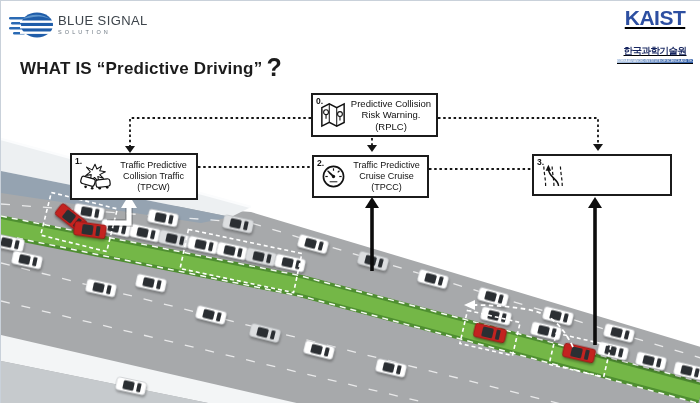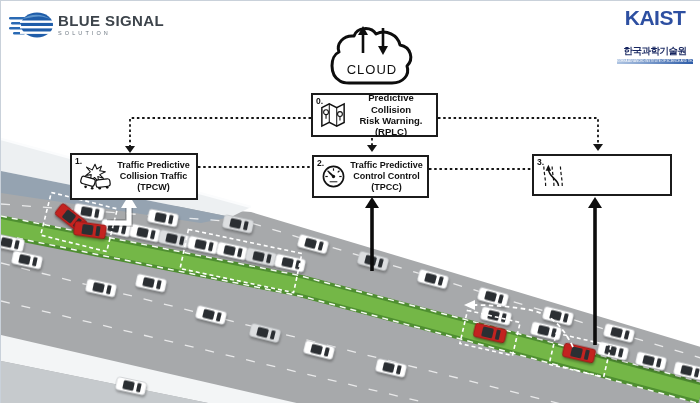--- a/index.html
+++ b/index.html
@@ -34,7 +34,7 @@
   
   .logo-wrap{position:absolute;left:7px;top:7px;z-index:3;display:flex;align-items:center;}
   .logo-text{margin-left:4px;}
-  .logo-line1{font-size:15px;font-weight:bold;color:#3d444b;letter-spacing:.4px;}
+  .logo-line1{font-size:13px;font-weight:normal;color:#3d444b;letter-spacing:.4px;}
   .logo-line2{font-size:5.5px;color:#6b7680;letter-spacing:3.1px;margin-top:1px;}
   .title{position:absolute;left:19px;top:52px;z-index:3;font-size:17px;font-weight:600;
     color:#1c1c1c;letter-spacing:.2px;white-space:nowrap;}

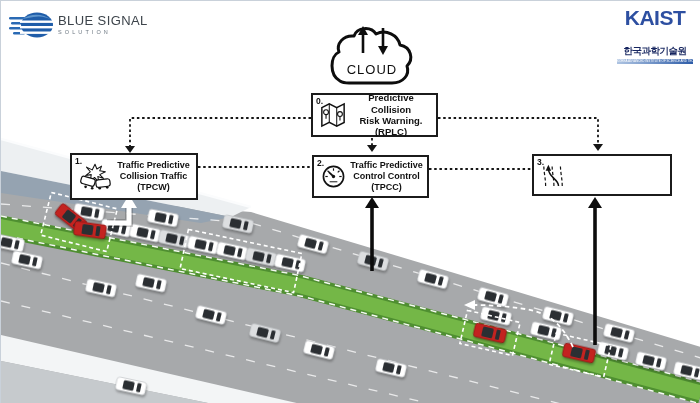--- a/index.html
+++ b/index.html
@@ -39,7 +39,7 @@
   .title{position:absolute;left:19px;top:52px;z-index:3;font-size:17px;font-weight:600;
     color:#1c1c1c;letter-spacing:.2px;white-space:nowrap;}
   .title .q{font-size:25px;font-weight:bold;margin-left:4px;vertical-align:-2px;}
-  .kaist{position:absolute;left:616px;top:6px;width:76px;z-index:3;text-align:center;}
+  .kaist{position:absolute;left:616px;top:6px;width:76px;z-index:3;text-align:center;text-decoration:underline;}
   .kaist-name{font-size:21px;font-weight:bold;color:var(--kaist_blue);letter-spacing:-.5px;line-height:1.05;}
   .kaist-kr{font-size:9.5px;font-weight:bold;color:var(--kaist_navy);letter-spacing:-.5px;margin-top:16px;white-space:nowrap;}
   .kaist-bar{margin-top:1px;height:5px;background:linear-gradient(90deg,#aec4e2,#2d5ca8);

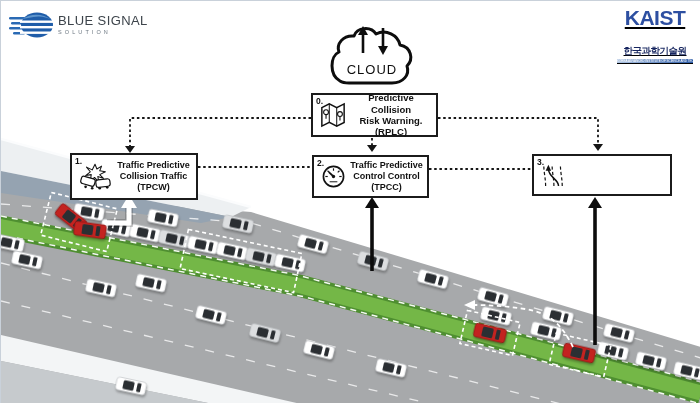--- a/index.html
+++ b/index.html
@@ -326,6 +326,10 @@
     </div>
   </div>
 
+  <div class="title">
+    <span>WHAT IS</span>
+    <span>“Predictive Driving”</span><span class="q">?</span>
+  </div>
 
   <div class="kaist">
     <div class="kaist-name">KAIST</div>

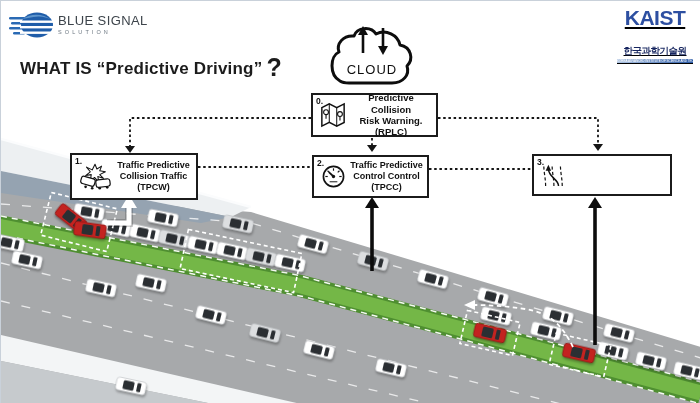--- a/index.html
+++ b/index.html
@@ -337,20 +337,6 @@
     <div class="kaist-bar">KOREA ADVANCED INSTITUTE OF SCIENCE AND TECHNOLOGY</div>
   </div>
 
-  <div class="cloud">
-    <svg width="88" height="68" viewBox="0 0 88 68">
-      <path d="M21,61 H64 C75,61 82,53 79,44 C86,37 83,25 72,23 C70,13 58,7 48,12 C43,4 29,5 26,14 C15,13 8,22 11,30 C2,34 1,53 12,59 C15,61 18,61 21,61 Z" fill="#fff" stroke="#0d0d0d" stroke-width="3" stroke-linejoin="round"></path>
-      <g>
-        <line x1="35" y1="31" x2="35" y2="10" stroke="#0d0d0d" stroke-width="2.6"></line>
-        <polygon points="30,13 40,13 35,4" fill="#0d0d0d"></polygon>
-      </g>
-      <g>
-        <line x1="55" y1="6" x2="55" y2="27" stroke="#0d0d0d" stroke-width="2.6"></line>
-        <polygon points="50,24 60,24 55,33" fill="#0d0d0d"></polygon>
-      </g>
-      <text x="44" y="52" text-anchor="middle" font-size="13" letter-spacing="1" fill="#0d0d0d" font-family="Liberation Sans, sans-serif">CLOUD</text>
-    </svg>
-  </div>
 
   <div class="box box-pcrm">
     <span class="num">0.</span>

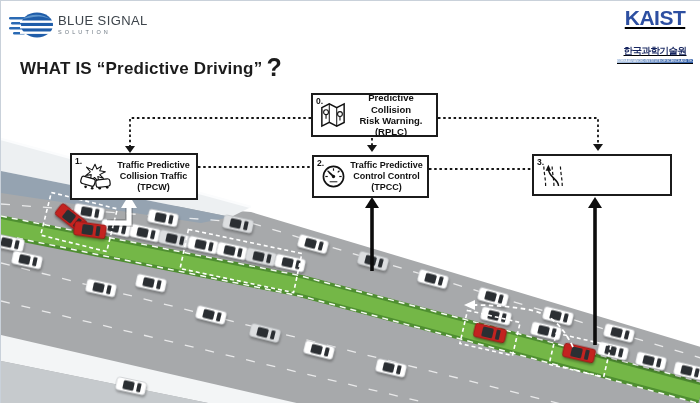--- a/index.html
+++ b/index.html
@@ -51,7 +51,7 @@
     display:flex;align-items:center;box-sizing:border-box;}
   .box .num{position:absolute;top:1px;left:3px;font-size:8.5px;font-weight:bold;color:#111;}
   .box .icon{flex:0 0 auto;margin-left:7px;display:flex;}
-  .box .txt{flex:1 1 auto;text-align:center;font-size:9px;font-weight:bold;
+  .box .txt{flex:1 1 auto;text-align:center;font-size:9px;font-weight:normal;
     line-height:1.2;color:#101010;padding:0 2px;}
   .box-pcrm{left:310px;top:92px;width:127px;height:44px;}
   .box-pcrm .txt{font-size:9.5px;}

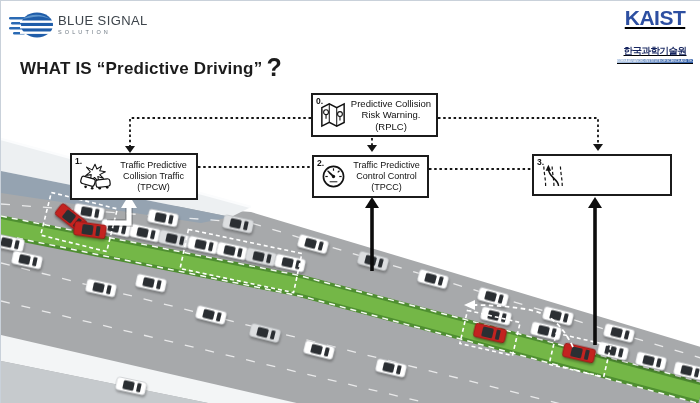--- a/index.html
+++ b/index.html
@@ -395,7 +395,7 @@
     </span>
     <span class="txt">
       <span>Traffic Predictive</span><br>
-      <span>Control Control</span><br>
+      <span>Cruise Cruise</span><br>
       <span>(TPCC)</span>
     </span>
   </div>

